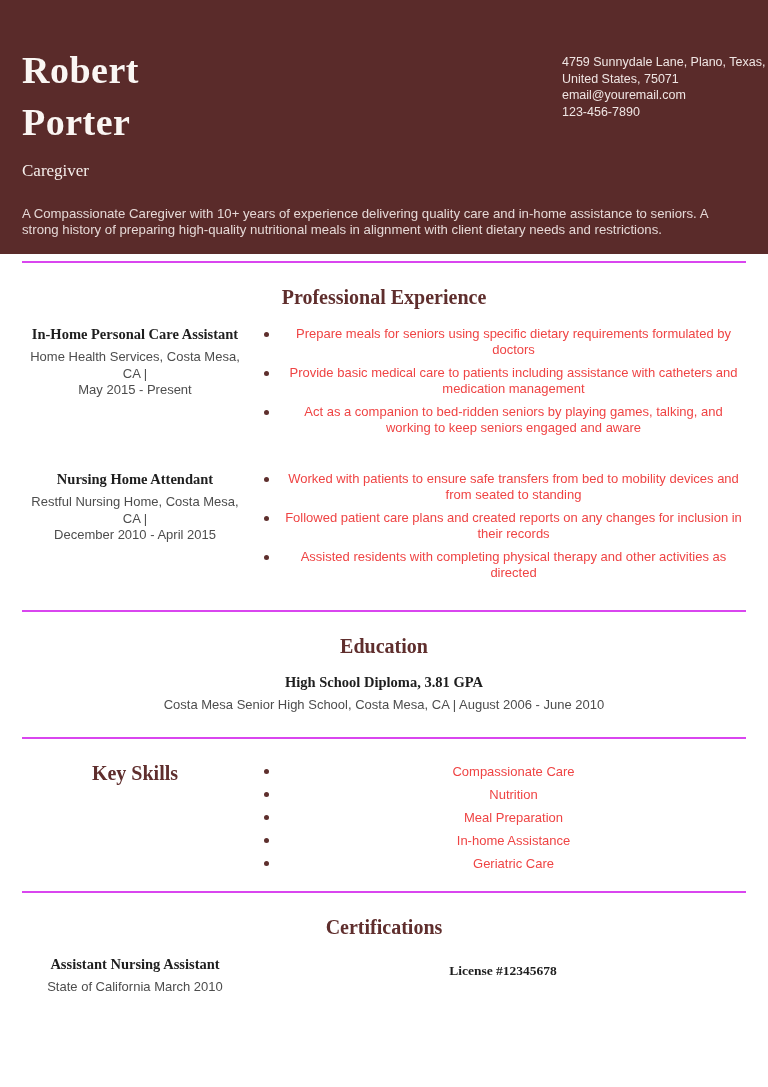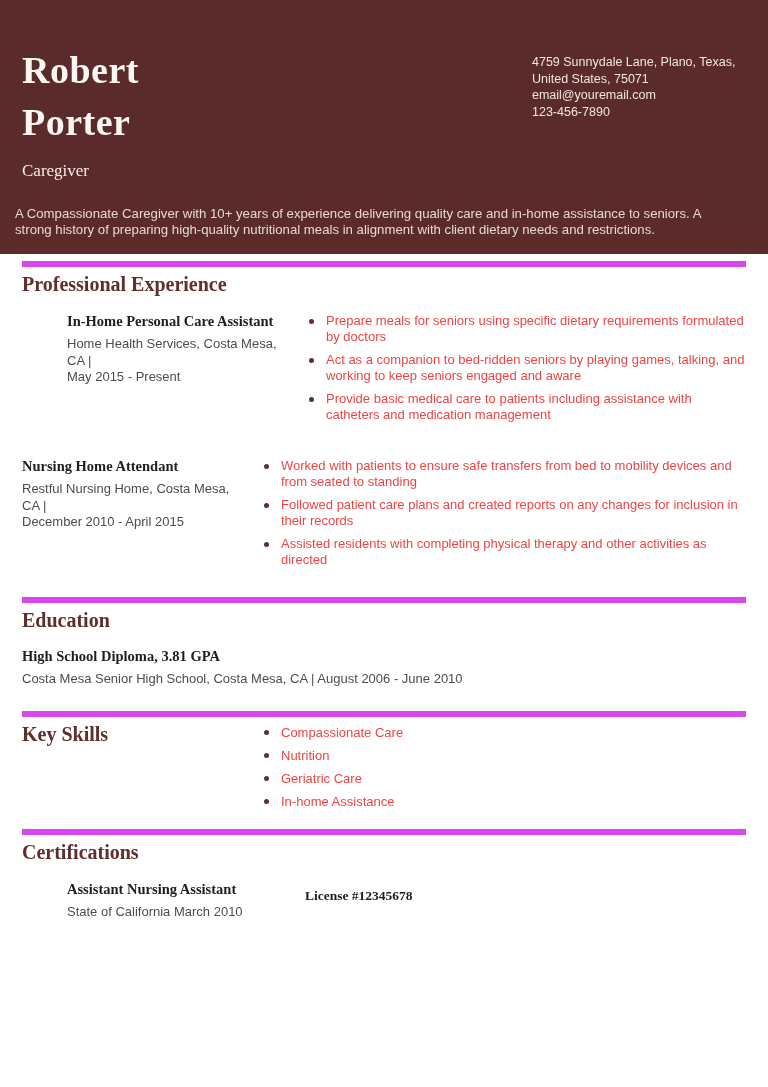--- a/index.html
+++ b/index.html
@@ -24,7 +24,7 @@
     font-size:17px; line-height:20px; color:#F5EEEB; margin-top:13px;
   }
   .contact {
-    position:absolute; left:532px; top:54px;
+    position:absolute; left:562px; top:54px;
     font-size:12.5px; line-height:16.7px; color:#EFE5E3;
   }
   .summary {

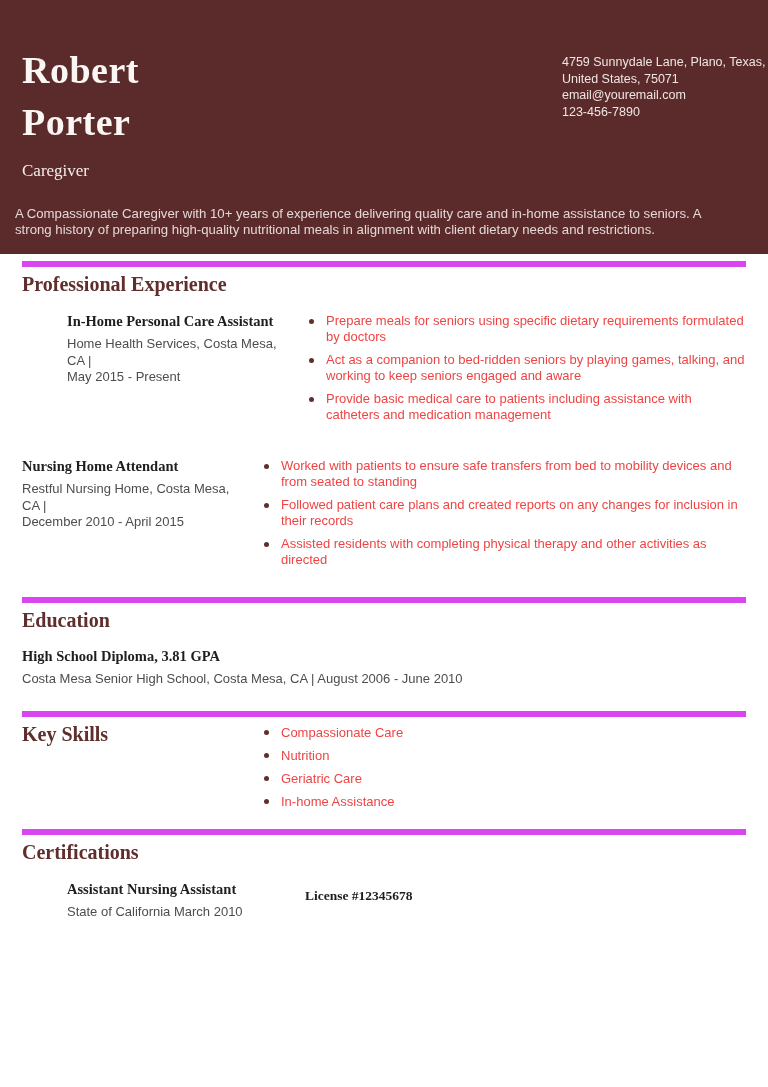--- a/index.html
+++ b/index.html
@@ -28,7 +28,7 @@
     font-size:12.5px; line-height:16.7px; color:#EFE5E3;
   }
   .summary {
-    position:absolute; left:15px; top:206px; width:706px;
+    position:absolute; left:22px; top:206px; width:706px;
     font-size:13.2px; line-height:16.3px; color:#E5D8D6;
   }
 

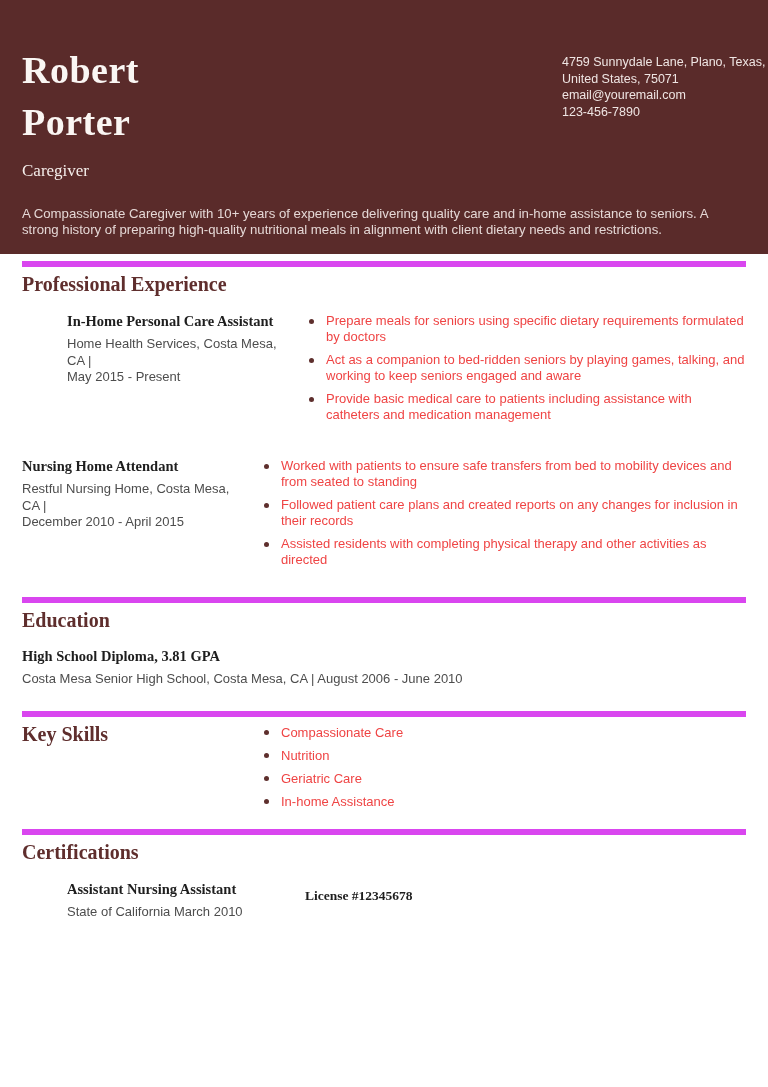--- a/index.html
+++ b/index.html
@@ -34,7 +34,7 @@
 
   
   main { padding:0 22px; }
-  section { border-top:6px solid #d946ef; padding-top:4px; }
+  section { border-top:2px solid #d946ef; padding-top:21px;text-align:center; }
   section.first { margin-top:7px; }
   h2 {
     font-family:"Liberation Serif", serif; font-weight:bold;

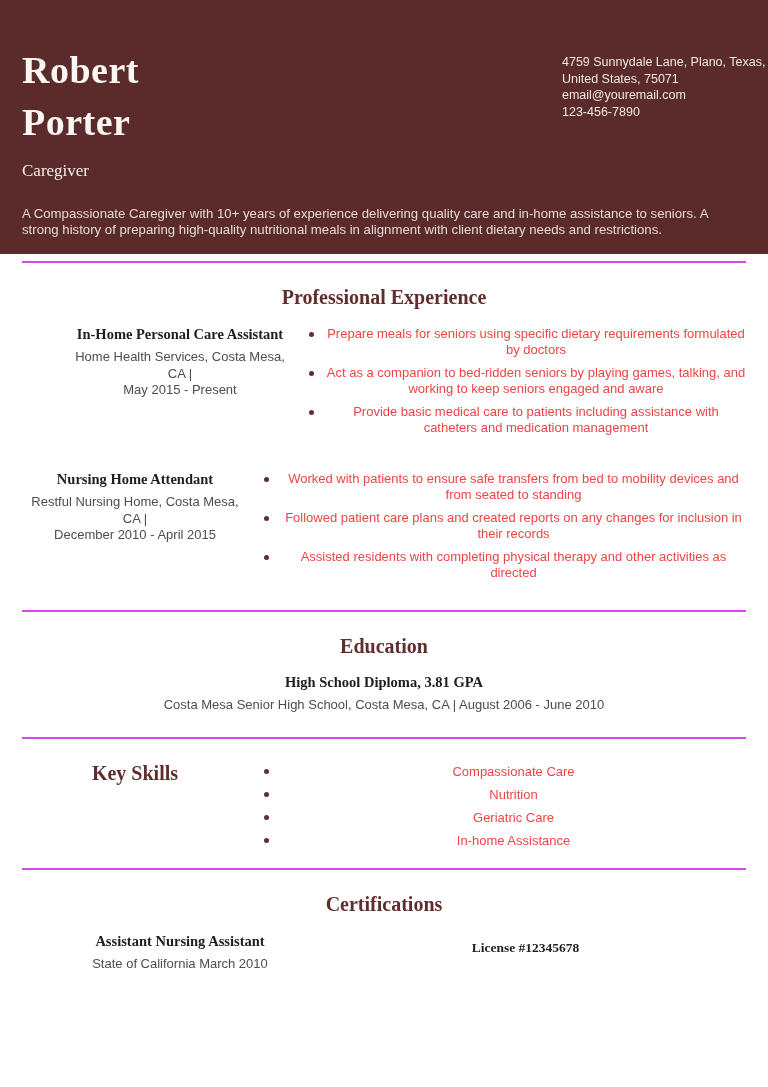--- a/index.html
+++ b/index.html
@@ -42,7 +42,7 @@
   }
   .row { display:flex; align-items:flex-start; }
   .row + .row { margin-top:28px; }
-  .row.gap-top { margin-top:16px;margin-left:45px; }
+  .row.gap-top { margin-top:16px; }
   .col-left { width:238px; flex:none; padding-right:12px; }
   .col-right { flex:1; min-width:0; }
   h3 {

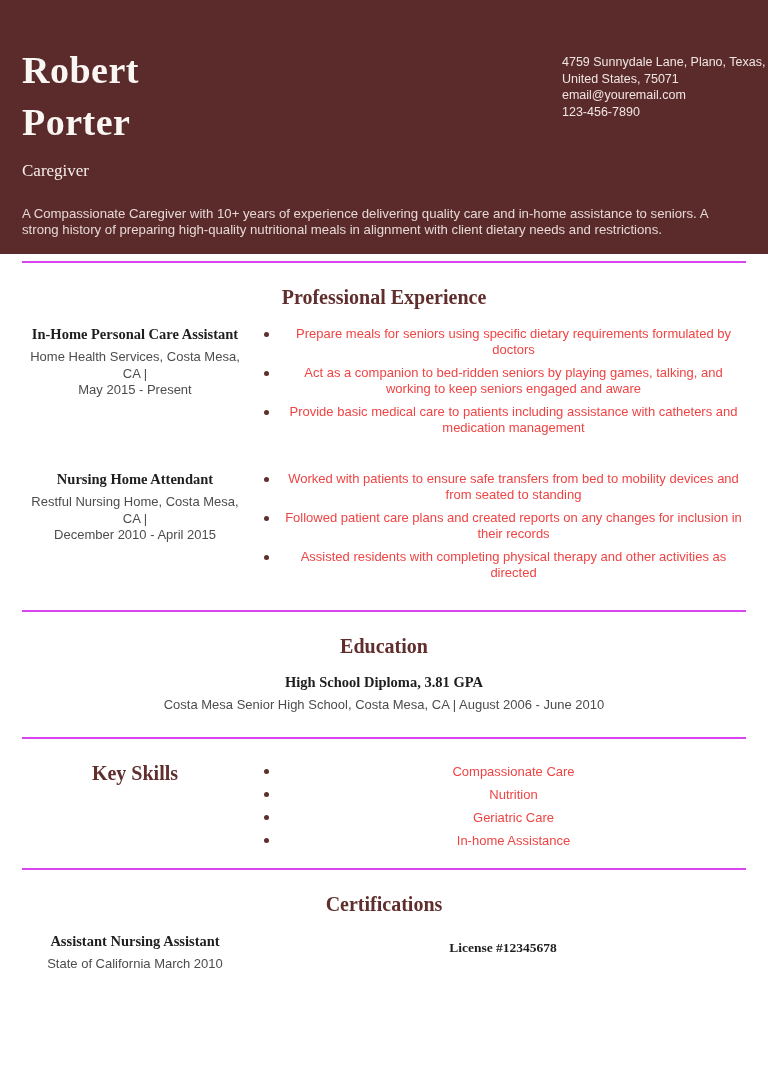--- a/index.html
+++ b/index.html
@@ -102,8 +102,8 @@
         </div>
         <ul class="bullets col-right">
             <li>Prepare meals for seniors using specific dietary requirements formulated by doctors</li>
+            <li>Provide basic medical care to patients including assistance with catheters and medication management</li>
             <li>Act as a companion to bed-ridden seniors by playing games, talking, and working to keep seniors engaged and aware</li>
-            <li>Provide basic medical care to patients including assistance with catheters and medication management</li>
           </ul>
       </div>
 

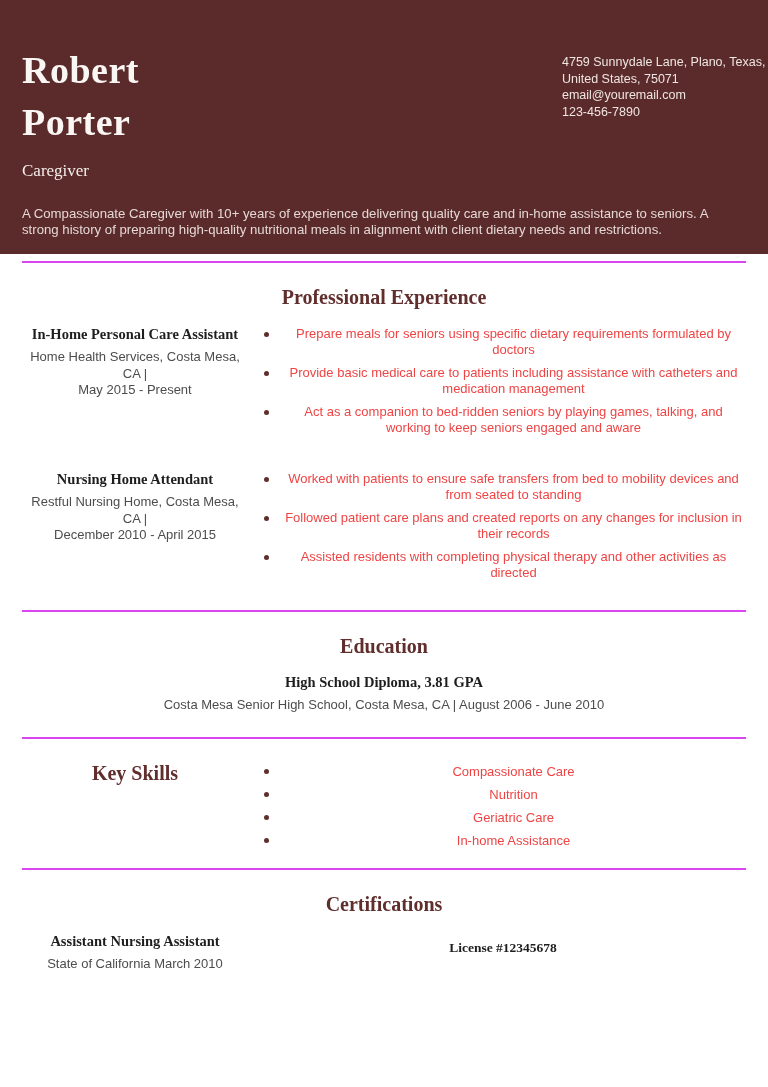--- a/index.html
+++ b/index.html
@@ -135,6 +135,7 @@
         <ul class="bullets col-right skills-list">
             <li>Compassionate Care</li>
             <li>Nutrition</li>
+            <li>Meal Preparation</li>
             <li>Geriatric Care</li>
             <li>In-home Assistance</li>
           </ul>

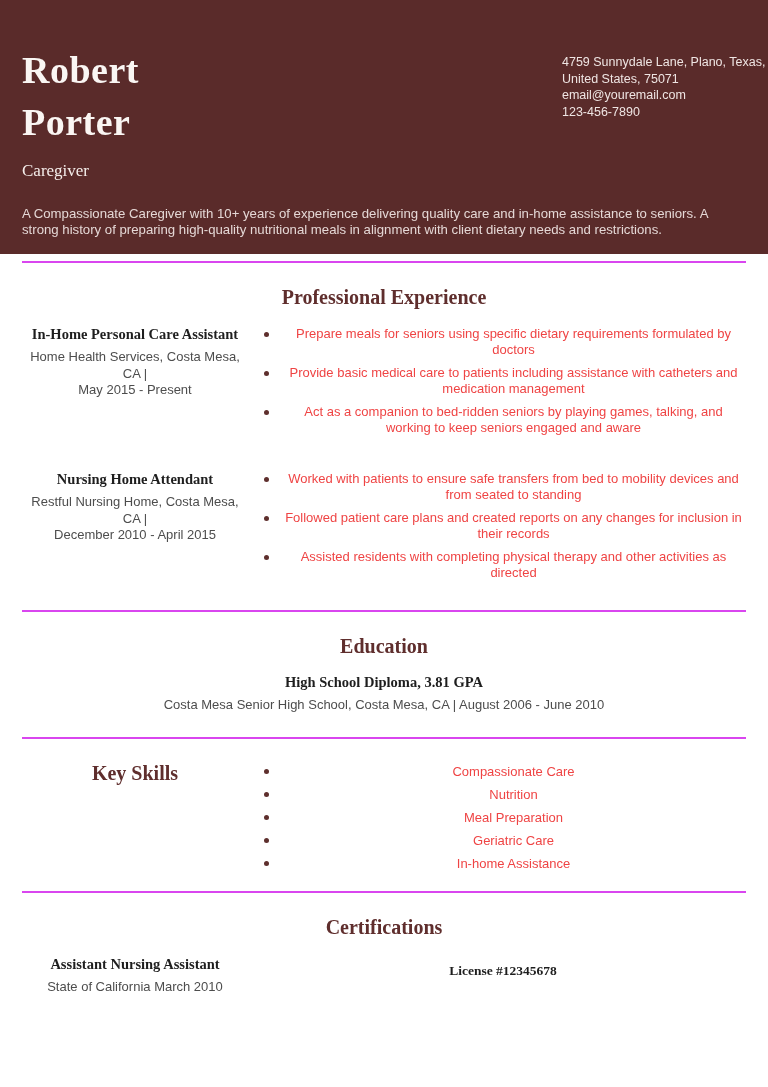--- a/index.html
+++ b/index.html
@@ -136,8 +136,8 @@
             <li>Compassionate Care</li>
             <li>Nutrition</li>
             <li>Meal Preparation</li>
+            <li>In-home Assistance</li>
             <li>Geriatric Care</li>
-            <li>In-home Assistance</li>
           </ul>
       </div>
     </section>

